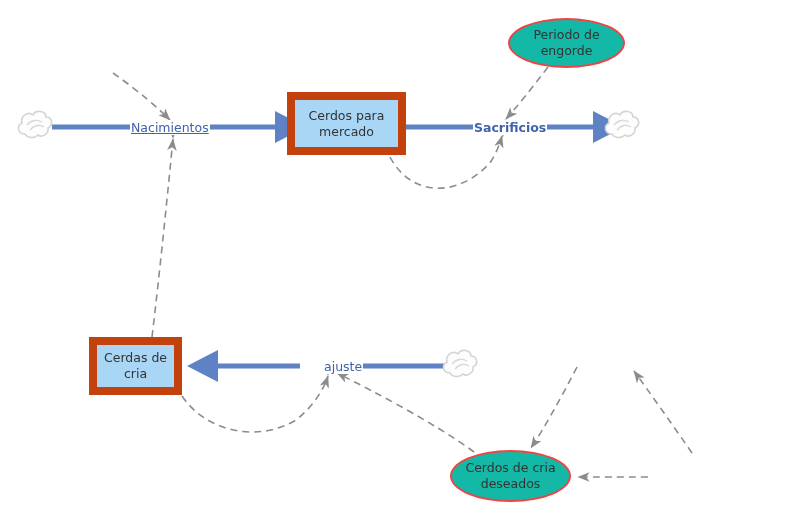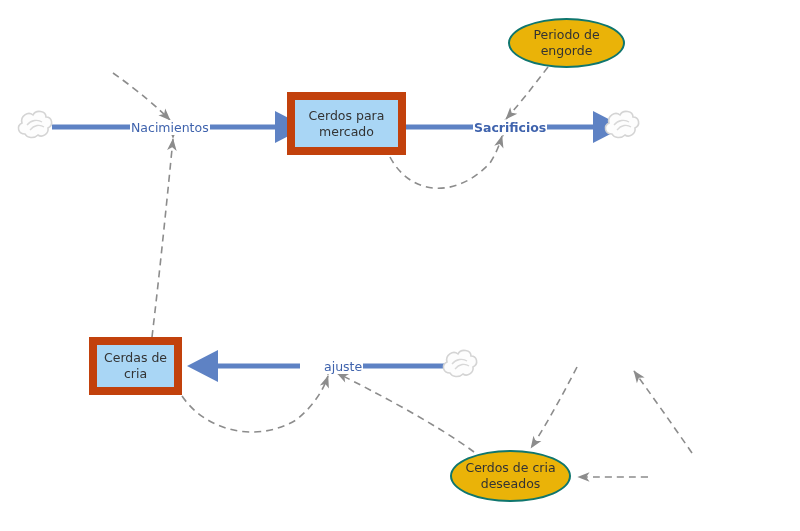--- a/index.html
+++ b/index.html
@@ -43,8 +43,8 @@
     color: #333333;
   }
   .aux {
-    background: #eab308;
-    border: 2px solid #0f766e;
+    background: #14b8a6;
+    border: 2px solid #ef4444;
     border-radius: 50%;
     font-size: 12.5px;
     line-height: 1.25;

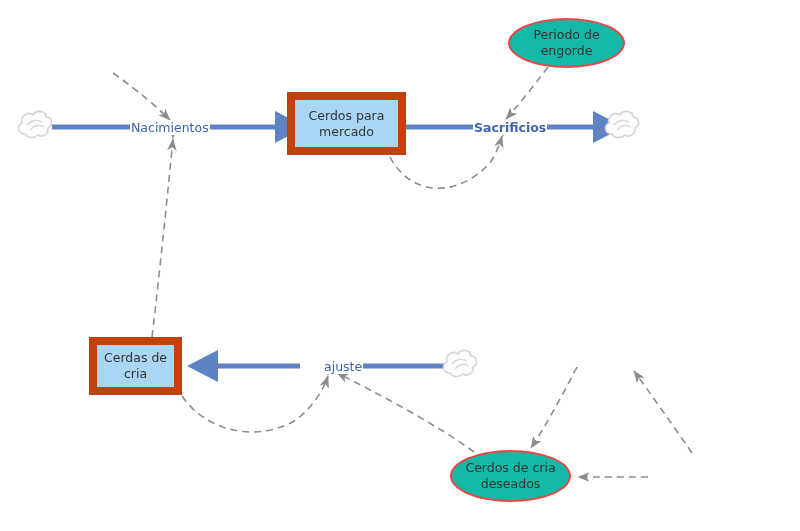--- a/index.html
+++ b/index.html
@@ -171,7 +171,7 @@
 
 
 
-  <div class="flow-label" style="left:130px; top:120px;">
+  <div class="flow-label" style="left:130px; top:120px;text-decoration:underline;">
     <span>Nacimientos</span>
   </div>
 

